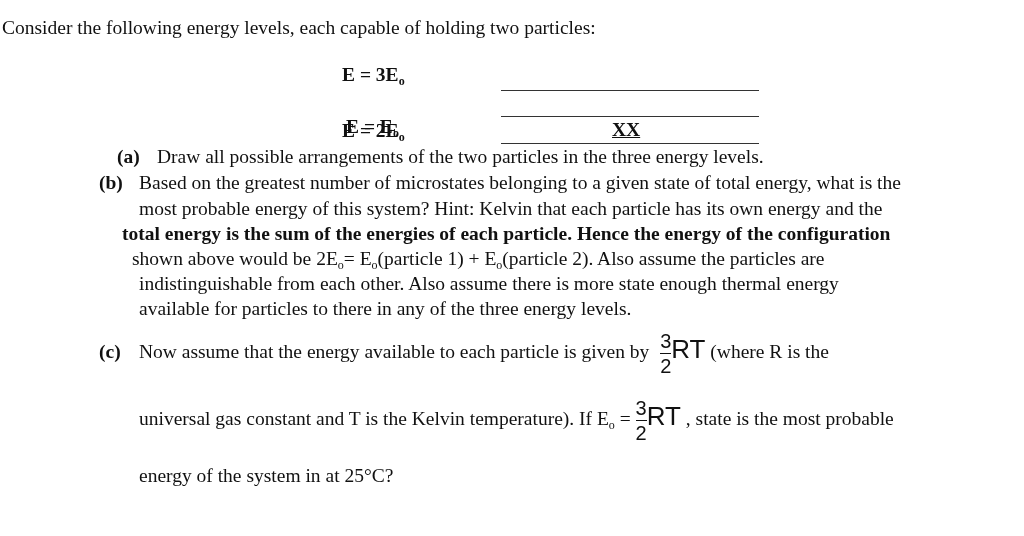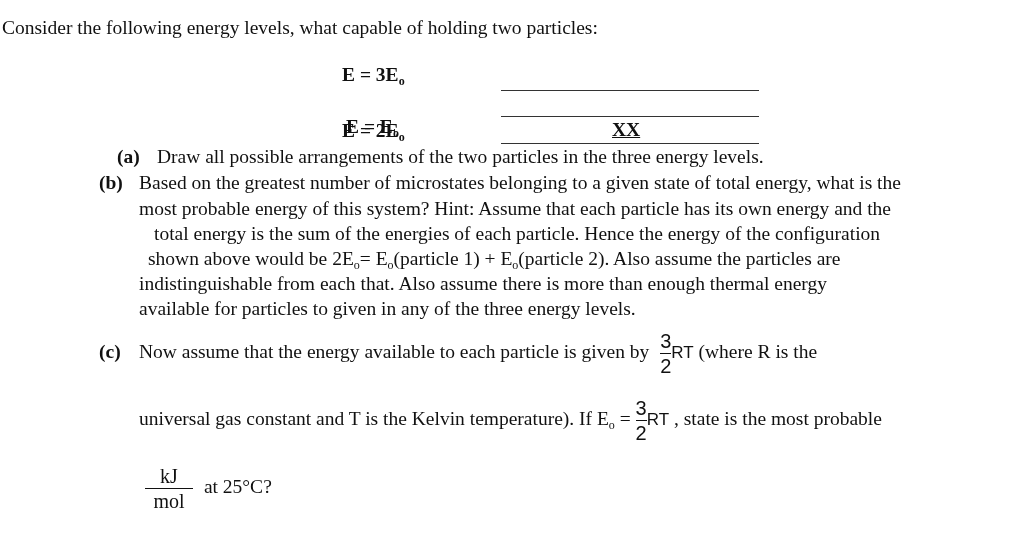--- a/index.html
+++ b/index.html
@@ -26,7 +26,7 @@
 </head>
 <body>
 
-<div class="abs txt" style="left:2px; top:17px;">Consider the following energy levels, what capable of holding two particles:</div>
+<div class="abs txt" style="left:2px; top:17px;">Consider the following energy levels, each capable of holding two particles:</div>
 
 <div>
   <div class="abs txt bold" style="left:342px; top:64px;text-align:right;"><span>E = 3E</span><span class="sub">o</span></div>

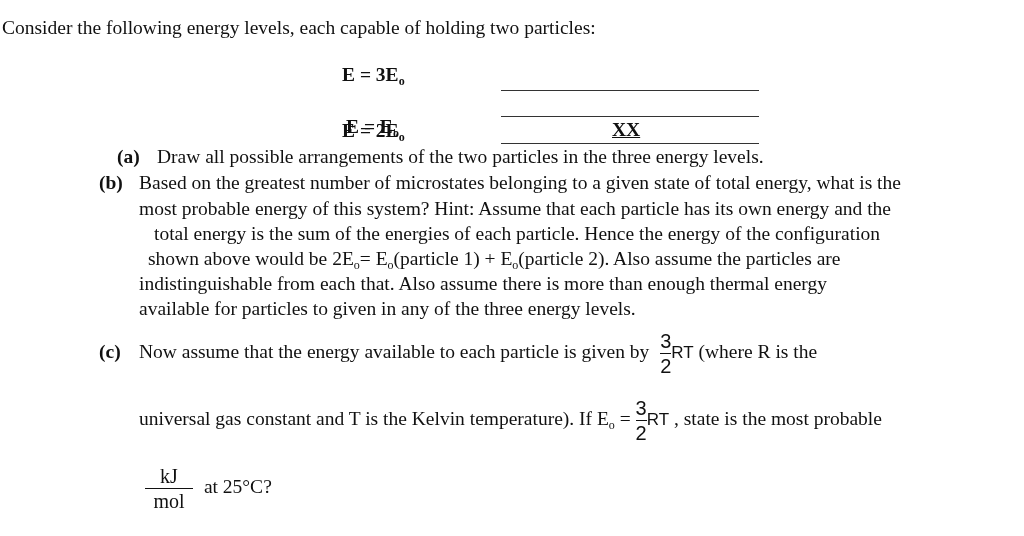--- a/index.html
+++ b/index.html
@@ -42,7 +42,7 @@
 <div class="abs txt" style="left:117px; top:146px;"><span class="lbl">(a)</span><span>Draw all possible arrangements of the two particles in the three energy levels.</span></div>
 
 <div class="abs txt" style="left:99px; top:172px;"><span class="lbl">(b)</span><span>Based on the greatest number of microstates belonging to a given state of total energy, what is the</span></div>
-<div class="abs txt" style="left:139px; top:198px;">most probable energy of this system? Hint: Assume that each particle has its own energy and the</div>
+<div class="abs txt" style="left:139px; top:198px;">most probable energy of this system? Hint: Kelvin that each particle has its own energy and the</div>
 <div class="abs txt" style="left:154px; top:223px;">total energy is the sum of the energies of each particle. Hence the energy of the configuration</div>
 <div class="abs txt" style="left:148px; top:248px;font-family:Liberation Serif, serif;"><span>shown above would be 2E</span><span class="sub">o</span><span>= E</span><span class="sub">o</span><span>(particle 1) + E</span><span class="sub">o</span><span>(particle 2). Also assume the particles are</span></div>
 <div class="abs txt" style="left:139px; top:273px;">indistinguishable from each that. Also assume there is more than enough thermal energy</div>

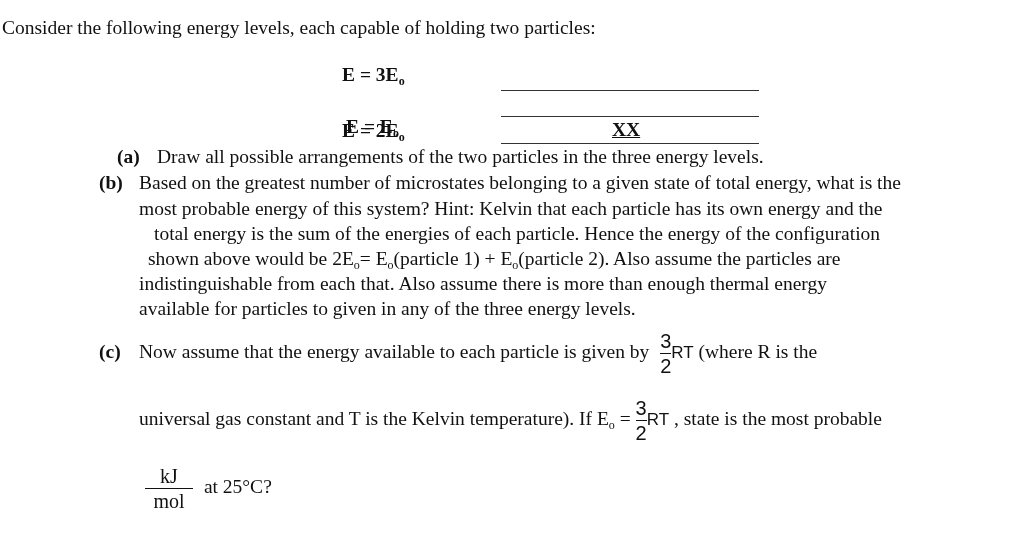--- a/index.html
+++ b/index.html
@@ -43,7 +43,7 @@
 
 <div class="abs txt" style="left:99px; top:172px;"><span class="lbl">(b)</span><span>Based on the greatest number of microstates belonging to a given state of total energy, what is the</span></div>
 <div class="abs txt" style="left:139px; top:198px;">most probable energy of this system? Hint: Kelvin that each particle has its own energy and the</div>
-<div class="abs txt" style="left:154px; top:223px;">total energy is the sum of the energies of each particle. Hence the energy of the configuration</div>
+<div class="abs txt" style="left:122px; top:223px;font-weight:bold;">total energy is the sum of the energies of each particle. Hence the energy of the configuration</div>
 <div class="abs txt" style="left:148px; top:248px;font-family:Liberation Serif, serif;"><span>shown above would be 2E</span><span class="sub">o</span><span>= E</span><span class="sub">o</span><span>(particle 1) + E</span><span class="sub">o</span><span>(particle 2). Also assume the particles are</span></div>
 <div class="abs txt" style="left:139px; top:273px;">indistinguishable from each that. Also assume there is more than enough thermal energy</div>
 <div class="abs txt" style="left:139px; top:298px;">available for particles to given in any of the three energy levels.</div>

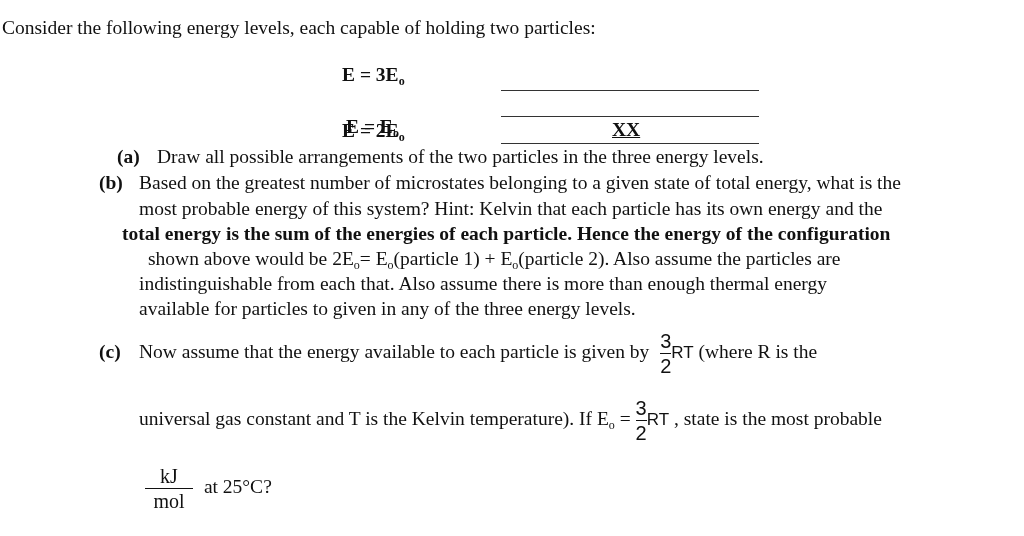--- a/index.html
+++ b/index.html
@@ -44,7 +44,7 @@
 <div class="abs txt" style="left:99px; top:172px;"><span class="lbl">(b)</span><span>Based on the greatest number of microstates belonging to a given state of total energy, what is the</span></div>
 <div class="abs txt" style="left:139px; top:198px;">most probable energy of this system? Hint: Kelvin that each particle has its own energy and the</div>
 <div class="abs txt" style="left:122px; top:223px;font-weight:bold;">total energy is the sum of the energies of each particle. Hence the energy of the configuration</div>
-<div class="abs txt" style="left:148px; top:248px;font-family:Liberation Serif, serif;"><span>shown above would be 2E</span><span class="sub">o</span><span>= E</span><span class="sub">o</span><span>(particle 1) + E</span><span class="sub">o</span><span>(particle 2). Also assume the particles are</span></div>
+<div class="abs txt" style="left:132px; top:248px;font-family:Liberation Serif, serif;"><span>shown above would be 2E</span><span class="sub">o</span><span>= E</span><span class="sub">o</span><span>(particle 1) + E</span><span class="sub">o</span><span>(particle 2). Also assume the particles are</span></div>
 <div class="abs txt" style="left:139px; top:273px;">indistinguishable from each that. Also assume there is more than enough thermal energy</div>
 <div class="abs txt" style="left:139px; top:298px;">available for particles to given in any of the three energy levels.</div>
 

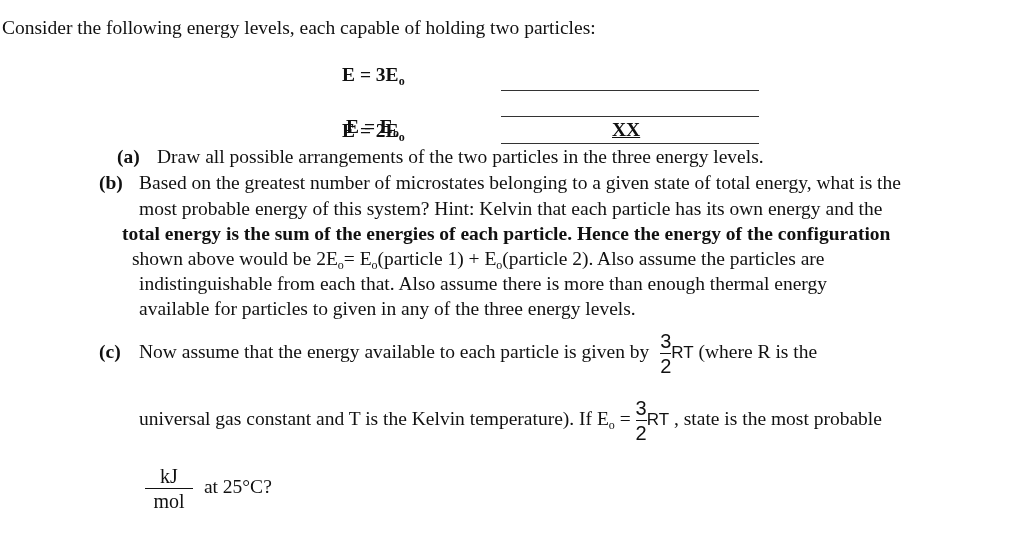--- a/index.html
+++ b/index.html
@@ -45,7 +45,7 @@
 <div class="abs txt" style="left:139px; top:198px;">most probable energy of this system? Hint: Kelvin that each particle has its own energy and the</div>
 <div class="abs txt" style="left:122px; top:223px;font-weight:bold;">total energy is the sum of the energies of each particle. Hence the energy of the configuration</div>
 <div class="abs txt" style="left:132px; top:248px;font-family:Liberation Serif, serif;"><span>shown above would be 2E</span><span class="sub">o</span><span>= E</span><span class="sub">o</span><span>(particle 1) + E</span><span class="sub">o</span><span>(particle 2). Also assume the particles are</span></div>
-<div class="abs txt" style="left:139px; top:273px;">indistinguishable from each that. Also assume there is more than enough thermal energy</div>
+<div class="abs txt" style="left:139px; top:273px;">indistinguishable from each other. Also assume there is more state enough thermal energy</div>
 <div class="abs txt" style="left:139px; top:298px;">available for particles to given in any of the three energy levels.</div>
 
 <div class="abs txt" style="left:99px; top:330px;">

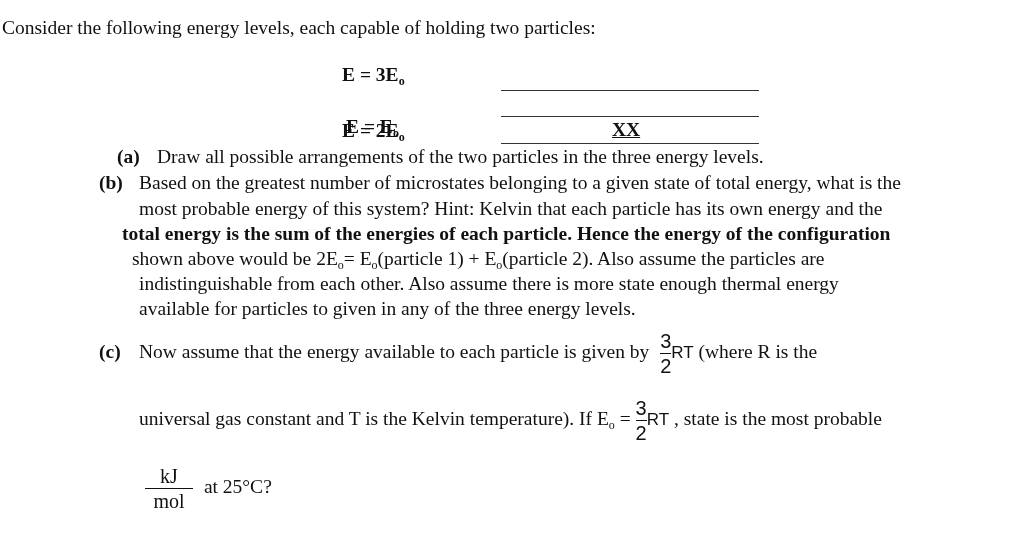--- a/index.html
+++ b/index.html
@@ -46,7 +46,7 @@
 <div class="abs txt" style="left:122px; top:223px;font-weight:bold;">total energy is the sum of the energies of each particle. Hence the energy of the configuration</div>
 <div class="abs txt" style="left:132px; top:248px;font-family:Liberation Serif, serif;"><span>shown above would be 2E</span><span class="sub">o</span><span>= E</span><span class="sub">o</span><span>(particle 1) + E</span><span class="sub">o</span><span>(particle 2). Also assume the particles are</span></div>
 <div class="abs txt" style="left:139px; top:273px;">indistinguishable from each other. Also assume there is more state enough thermal energy</div>
-<div class="abs txt" style="left:139px; top:298px;">available for particles to given in any of the three energy levels.</div>
+<div class="abs txt" style="left:139px; top:298px;">available for particles to there in any of the three energy levels.</div>
 
 <div class="abs txt" style="left:99px; top:330px;">
   <span class="lbl">(c)</span><span>Now assume that the energy available to each particle is given by</span>

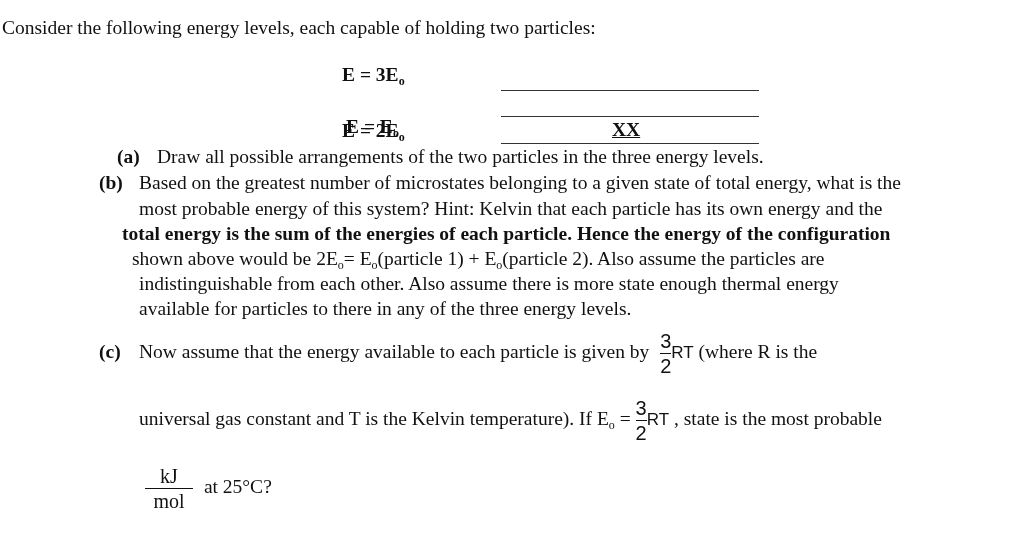--- a/index.html
+++ b/index.html
@@ -20,7 +20,7 @@
     .frac .num, .frac .den { display: block; font-size: 20px; line-height: 22px; }
     .frac .bar { display: block; border-top: 1.3px solid #111; margin: 1px 0; }
     .frac.serif { font-family: "Liberation Serif", "DejaVu Serif", serif; }
-    .rt { font-family: "Liberation Sans", "DejaVu Sans", sans-serif; font-size: 17px; }
+    .rt { font-family: "Liberation Sans", "DejaVu Sans", sans-serif; font-size: 26px; }
     .lbl { display: inline-block; width: 40px; font-weight: bold; }
   </style>
 </head>

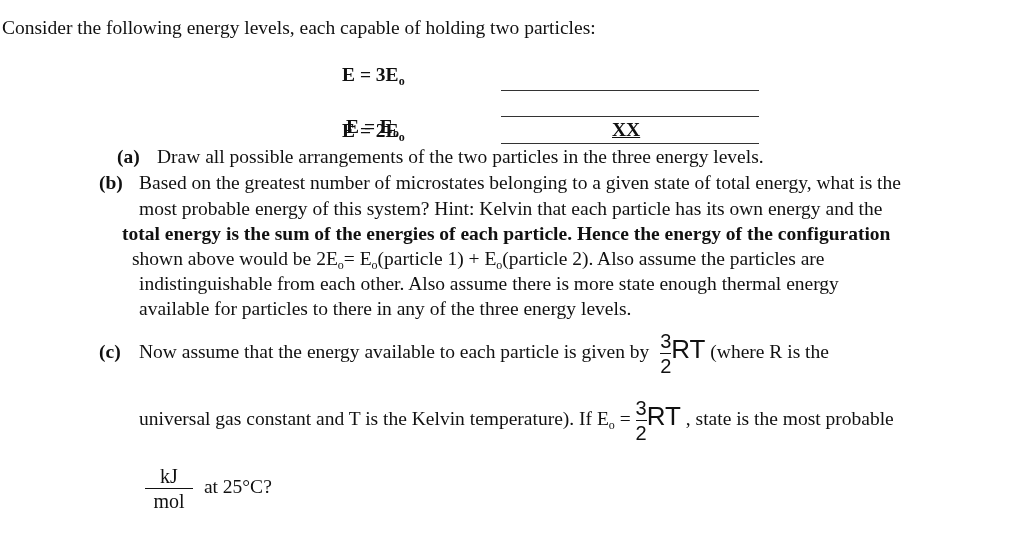--- a/index.html
+++ b/index.html
@@ -65,6 +65,7 @@
 </div>
 
 <div class="abs txt" style="left:139px; top:465px;">
+  <span>energy of the system in</span>
   <span class="frac serif" style="margin:0 6px; width:48px;">
     <span class="num">kJ</span><span class="bar"></span><span class="den">mol</span>
   </span>

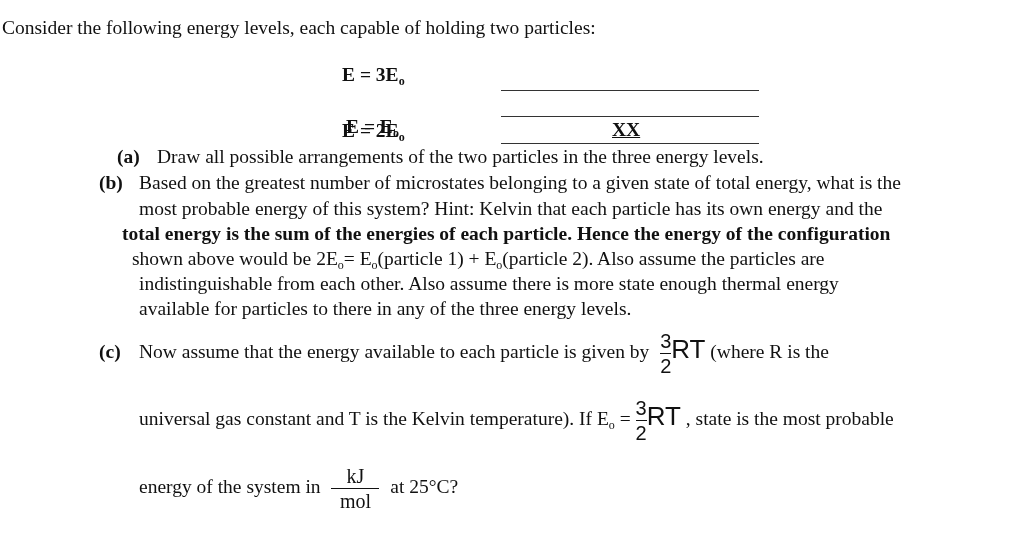--- a/index.html
+++ b/index.html
@@ -66,9 +66,6 @@
 
 <div class="abs txt" style="left:139px; top:465px;">
   <span>energy of the system in</span>
-  <span class="frac serif" style="margin:0 6px; width:48px;">
-    <span class="num">kJ</span><span class="bar"></span><span class="den">mol</span>
-  </span>
   <span>at 25°C?</span>
 </div>
 

